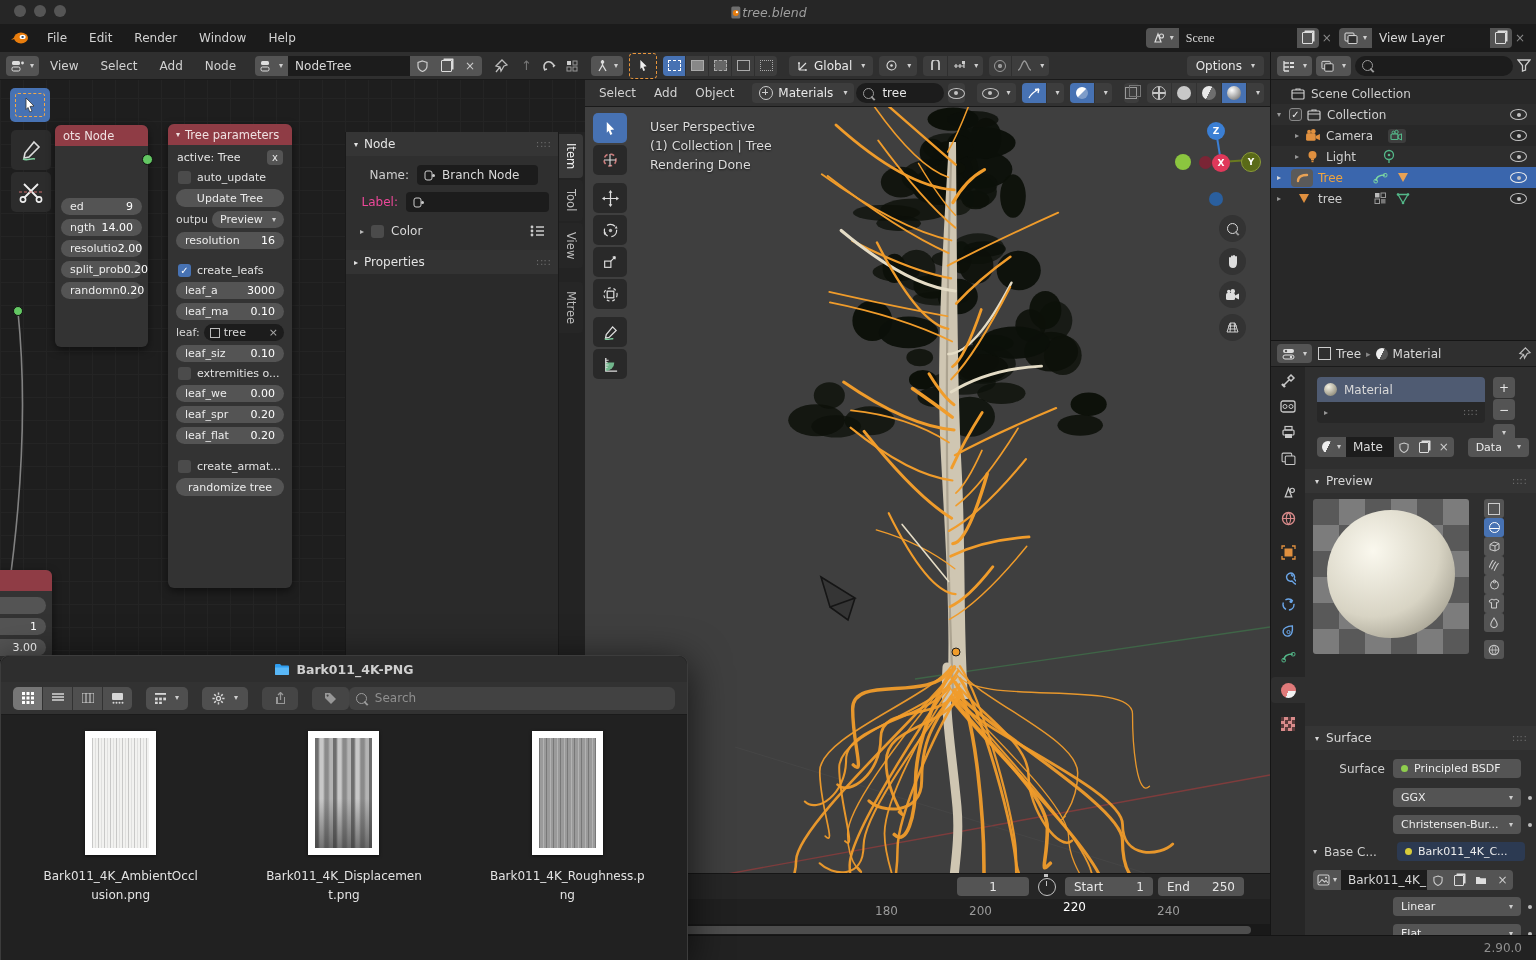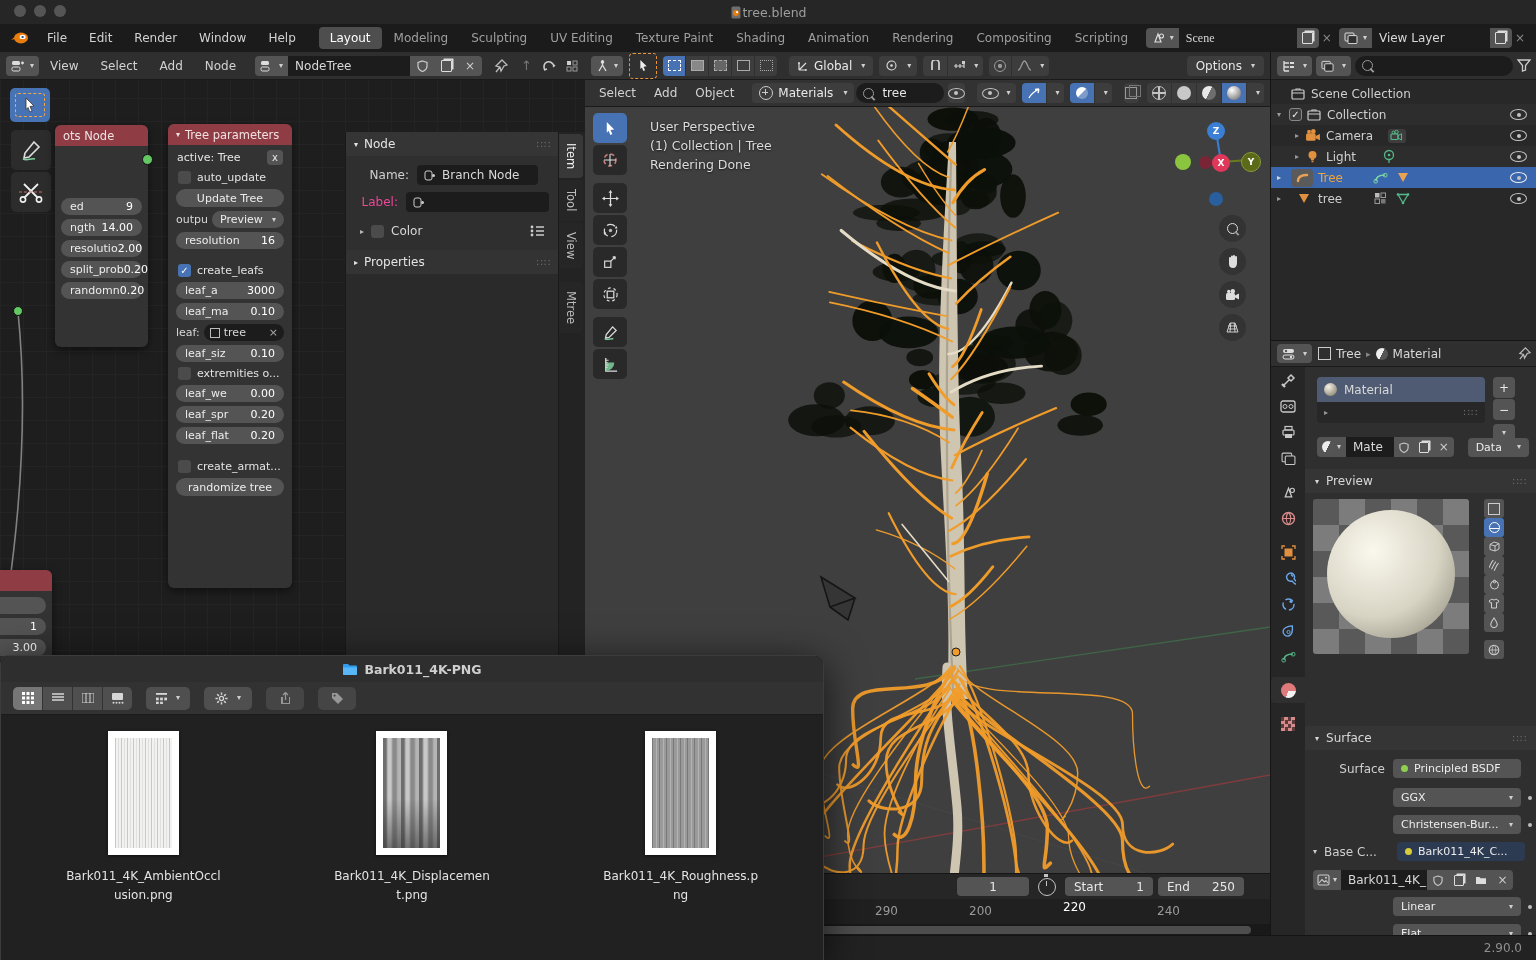--- a/index.html
+++ b/index.html
@@ -108,7 +108,7 @@
     <div style="padding-left:14px;">
       <span class="tl"></span><span class="tl"></span><span class="tl"></span>
     </div>
-    <div class="row" style="position:absolute;left:50%;transform:translateX(-50%);">
+    <div class="row" style="position:absolute;left:50%;transform:translateX(-50%);font-style:italic;">
       <svg width="13" height="13" viewBox="0 0 13 13">
           <rect x="2" y="0.5" width="9" height="12" rx="1.5" fill="#6e6e6e"></rect>
           <circle cx="6.5" cy="7" r="3" fill="#e87d0d"></circle>

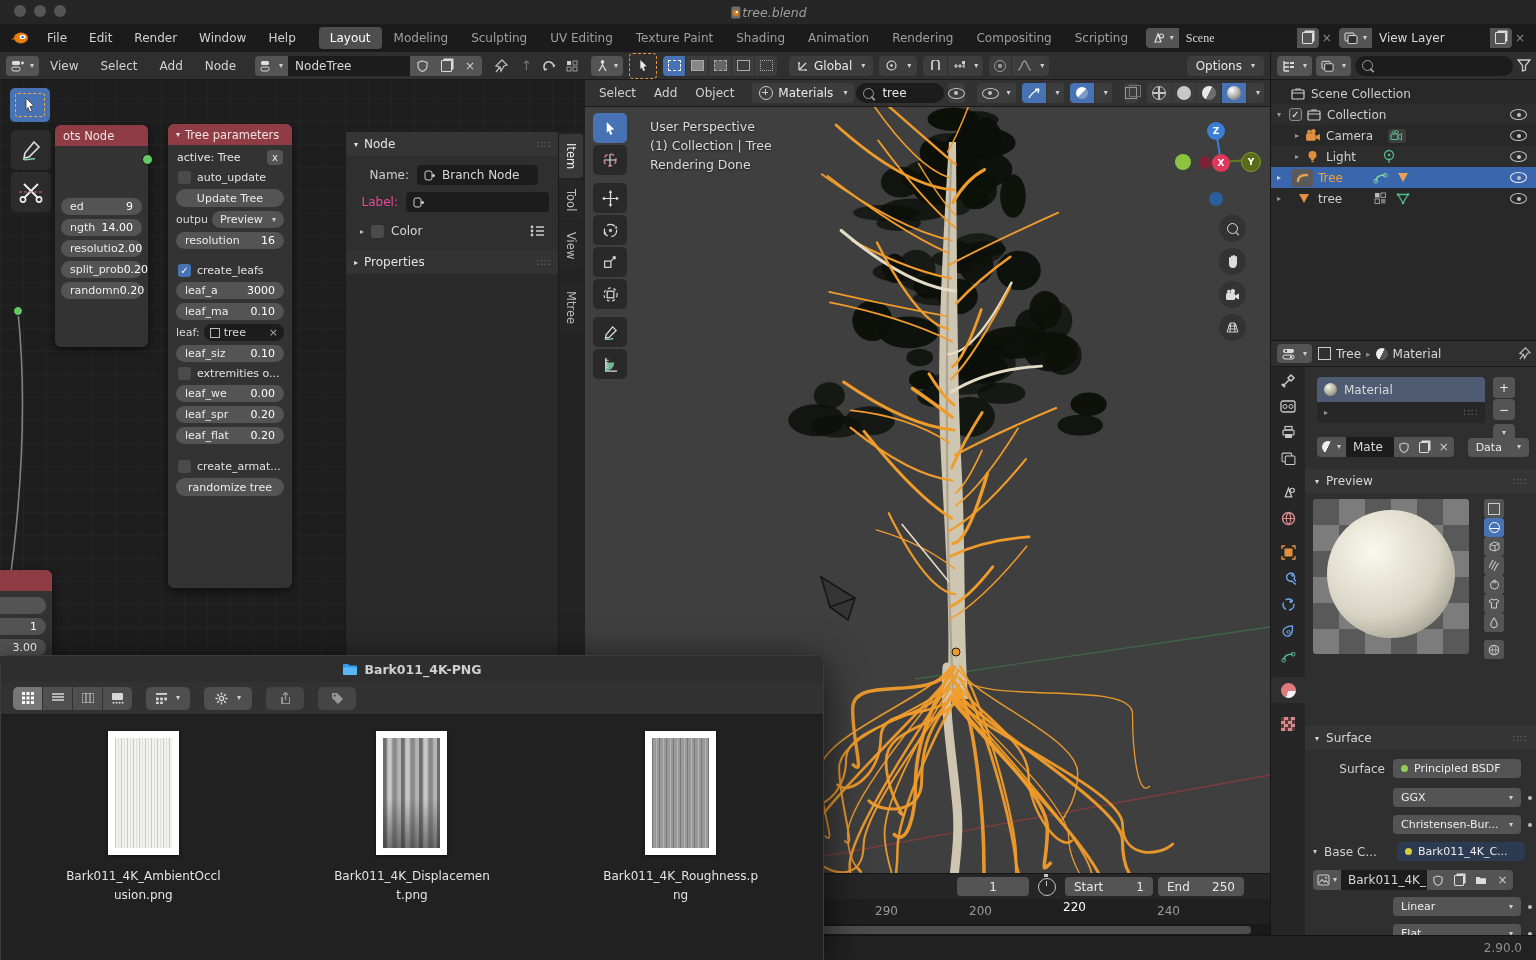--- a/index.html
+++ b/index.html
@@ -130,19 +130,6 @@
     <span class="menu">Render</span>
     <span class="menu">Window</span>
     <span class="menu">Help</span>
-    <div class="row" style="margin-left:12px;">
-      <span class="wstab active">Layout</span>
-      <span class="wstab">Modeling</span>
-      <span class="wstab">Sculpting</span>
-      <span class="wstab">UV Editing</span>
-      <span class="wstab">Texture Paint</span>
-      <span class="wstab">Shading</span>
-      <span class="wstab">Animation</span>
-      <span class="wstab">Rendering</span>
-      <span class="wstab">Compositing</span>
-      <span class="wstab">Scripting</span>
-      <span class="wstab">+</span>
-    </div>
     <div class="row" style="position:absolute;right:8px;gap:4px;">
       <div class="row">
         <span class="btn" style="height:20px;padding:0 5px;border-radius:4px 0 0 4px;">

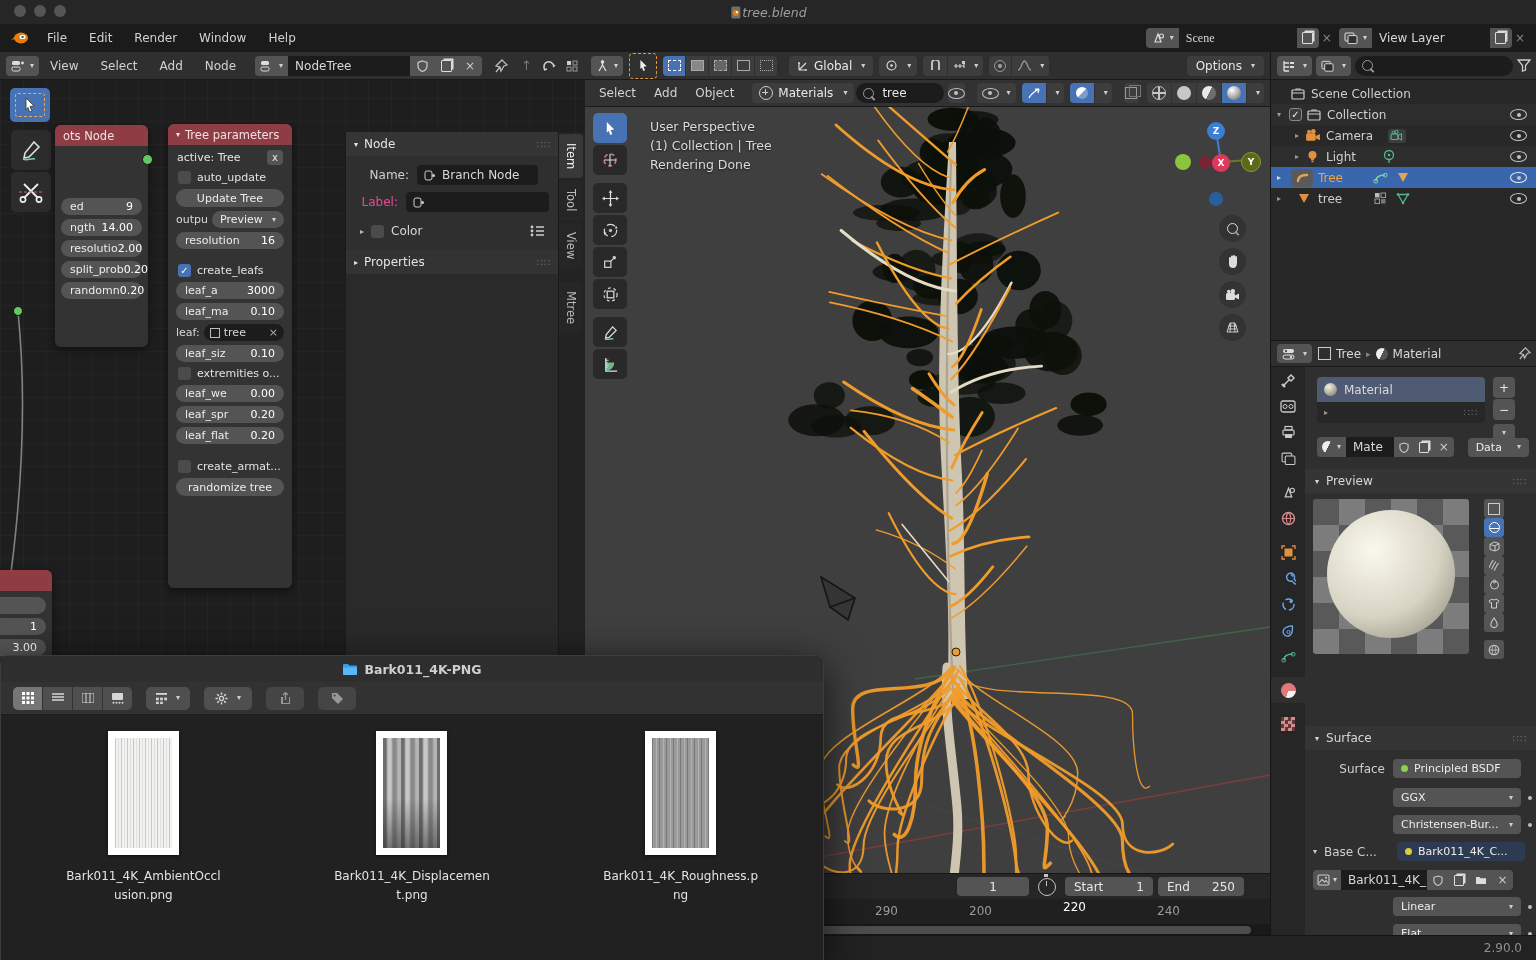--- a/index.html
+++ b/index.html
@@ -78,7 +78,7 @@
   .statusbar{left:0;top:935px;width:1536px;height:25px;background:#222;border-top:1px solid #141414;
       display:flex;align-items:center;justify-content:flex-end;padding-right:14px;box-sizing:border-box;color:#8f8f8f;}
   
-  .finder{left:0;top:655px;width:824px;height:305px;background:#212121;border-radius:9px 9px 0 0;
+  .finder{left:0;top:655px;width:688px;height:305px;background:#212121;border-radius:9px 9px 0 0;
       box-shadow:0 8px 40px rgba(0,0,0,.7);z-index:30;border:1px solid #3c3c3c;border-bottom:none;box-sizing:border-box;}
   .ftitle{height:26px;background:#2e2e2e;border-radius:9px 9px 0 0;display:flex;align-items:center;justify-content:center;
       color:#cfcfcf;font-size:12.5px;font-weight:bold;}

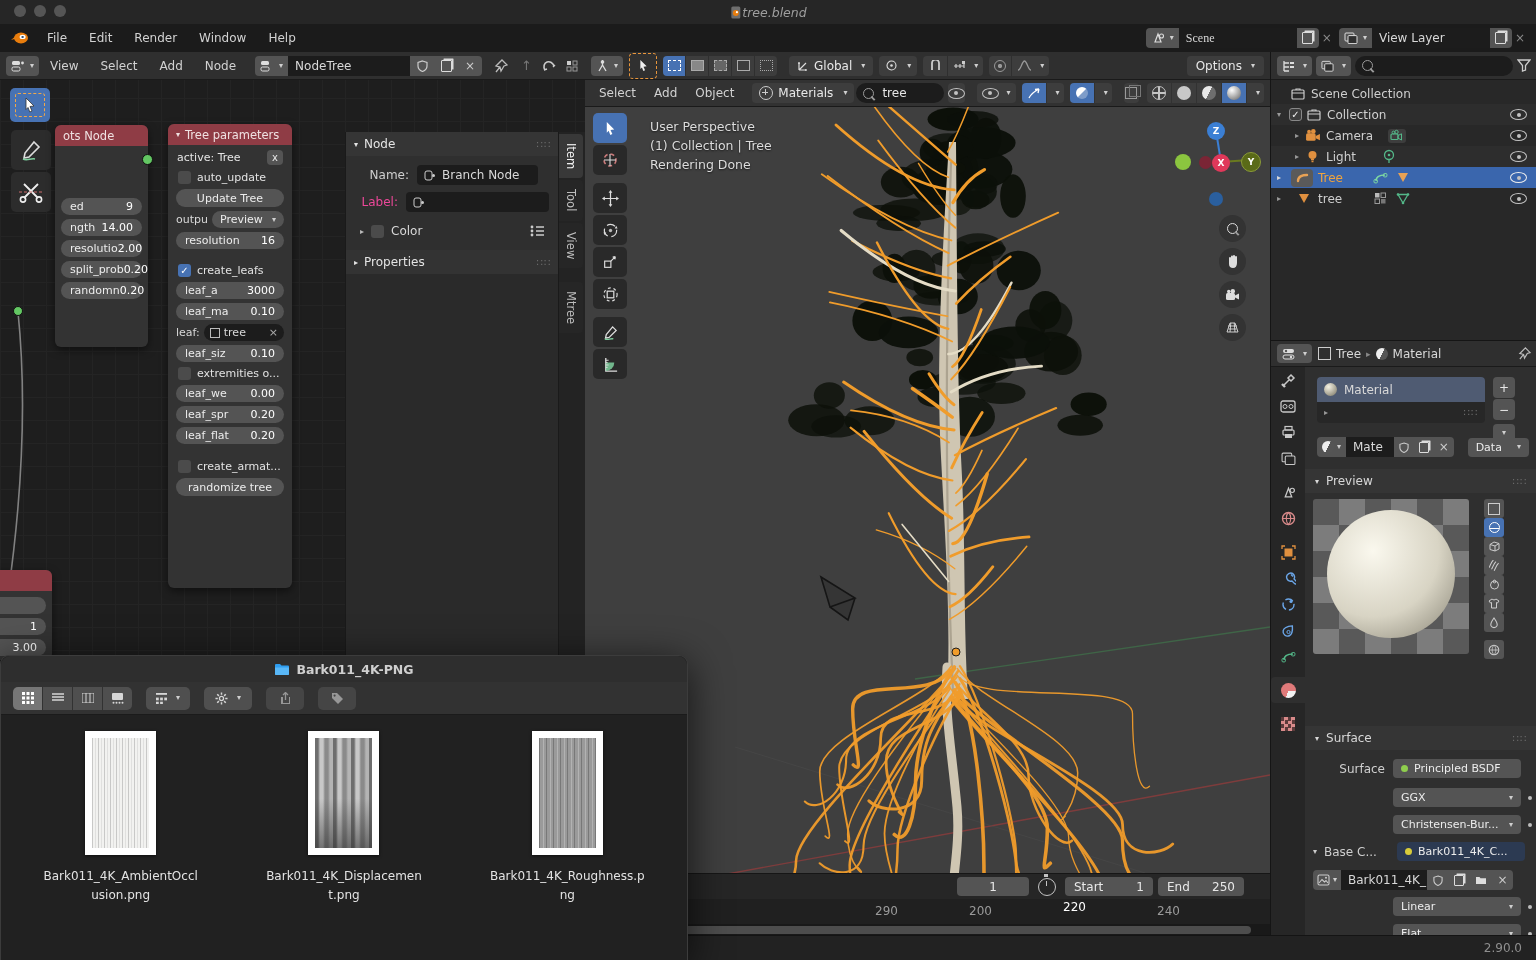--- a/index.html
+++ b/index.html
@@ -1274,6 +1274,10 @@
             <circle cx="3.6" cy="3.6" r="1.1" fill="#454545"></circle>
           </svg>
         </span>
+      <span class="darkfield" style="margin-left:auto;width:340px;height:23px;background:#424242;border-radius:6px;gap:6px;">
+        <span class="mag"></span>
+        <input readonly="" placeholder="Search" style="">
+      </span>
     </div>
     <div class="row" style="justify-content:space-around;align-items:center;padding:16px 8px 0;">
       <div style="display:flex;flex-direction:column;align-items:center;gap:12px;">

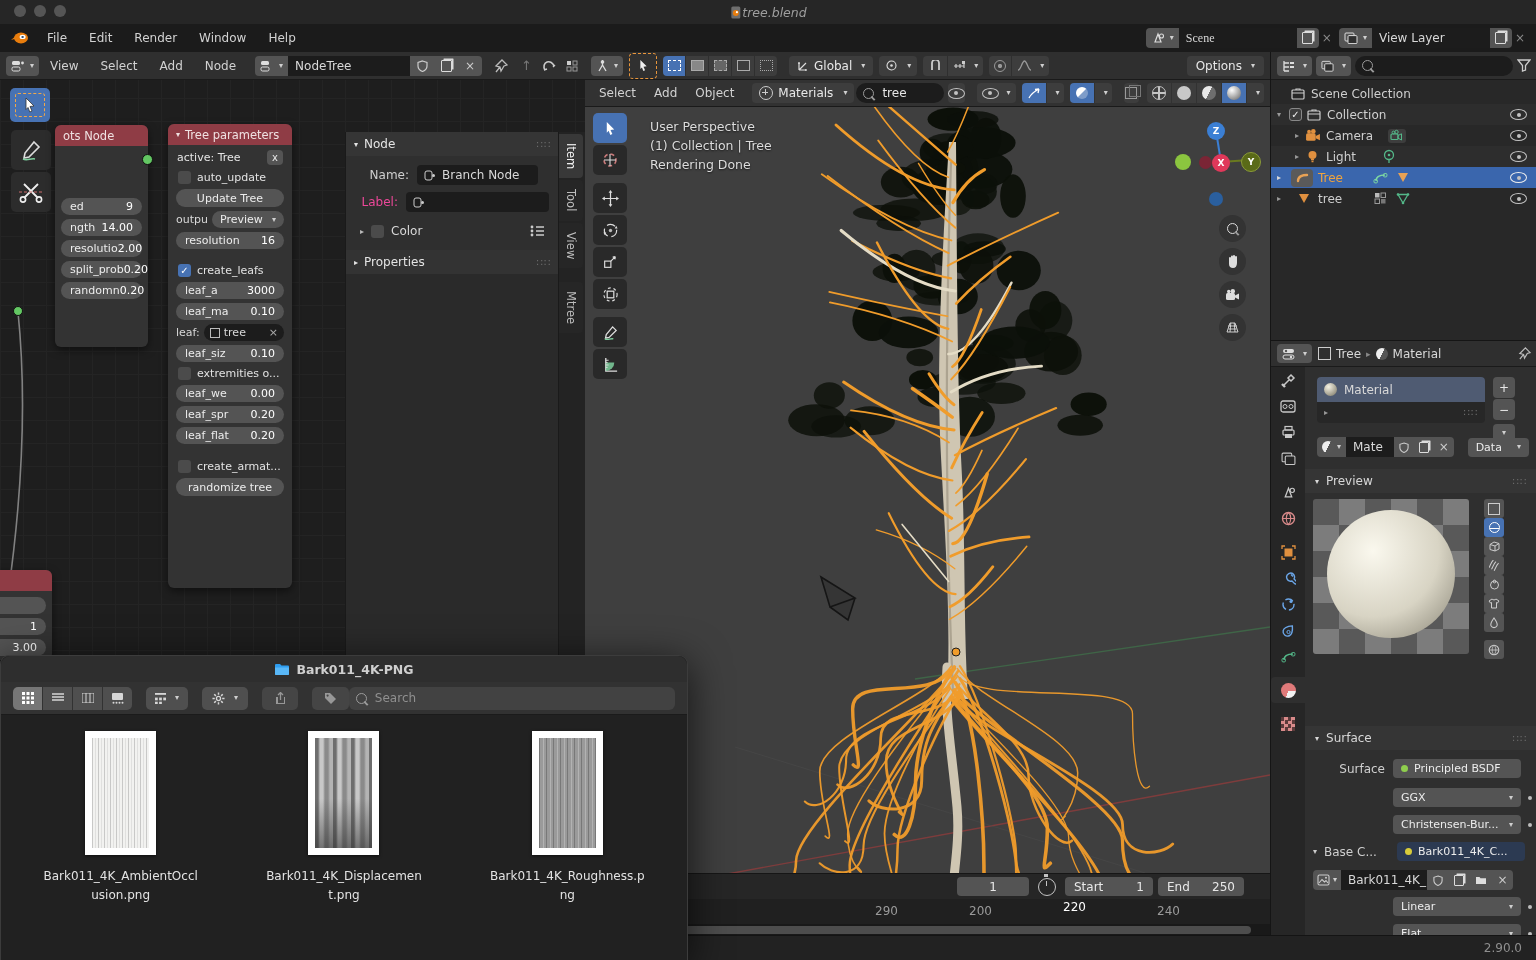--- a/index.html
+++ b/index.html
@@ -800,7 +800,7 @@
         </span>
     </div>
     <div class="abs" style="left:0;top:25px;width:685px;height:25px;background:#202020;">
-      <span class="abs" style="left:290px;top:5px;color:#9a9a9a;">290</span>
+      <span class="abs" style="left:290px;top:5px;color:#9a9a9a;">180</span>
       <span class="abs" style="left:384px;top:5px;color:#9a9a9a;">200</span>
       <span class="abs" style="left:478px;top:1px;color:#ffffff;">220</span>
       <span class="abs" style="left:572px;top:5px;color:#9a9a9a;">240</span>

